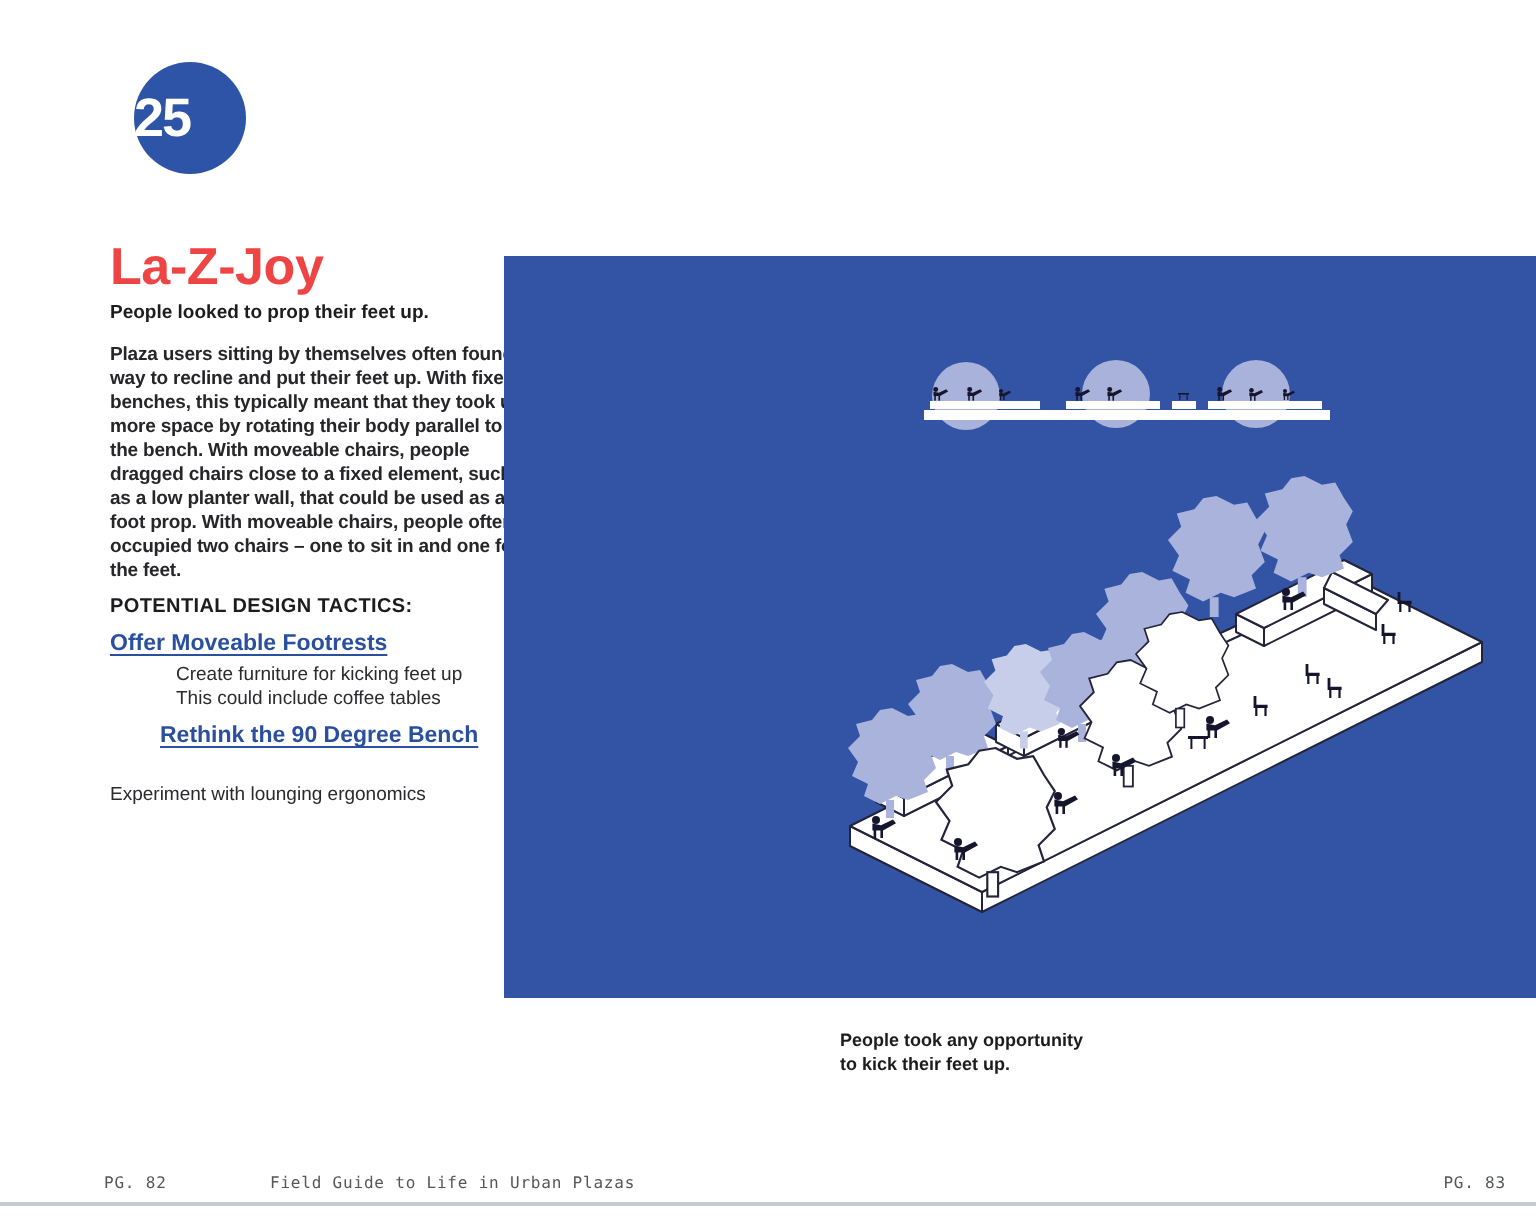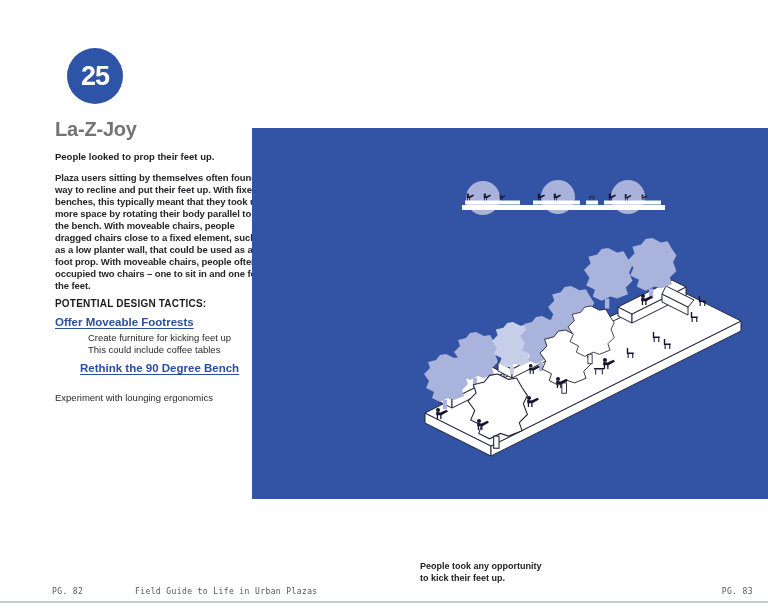--- a/index.html
+++ b/index.html
@@ -11,8 +11,8 @@
 
   
   .badge{
-    left:67px;top:48px;width:56px;height:56px;border-radius:50%;
-    background:#2d54a6;display:flex;align-items:center;justify-content:center;
+    left:67px;top:31px;width:56px;height:56px;border-radius:50%;
+    background:#2d54a6;display:flex;align-items:center;
   }
   .badge span{color:#ffffff;font-size:27px;font-weight:bold;letter-spacing:-1px;}
 

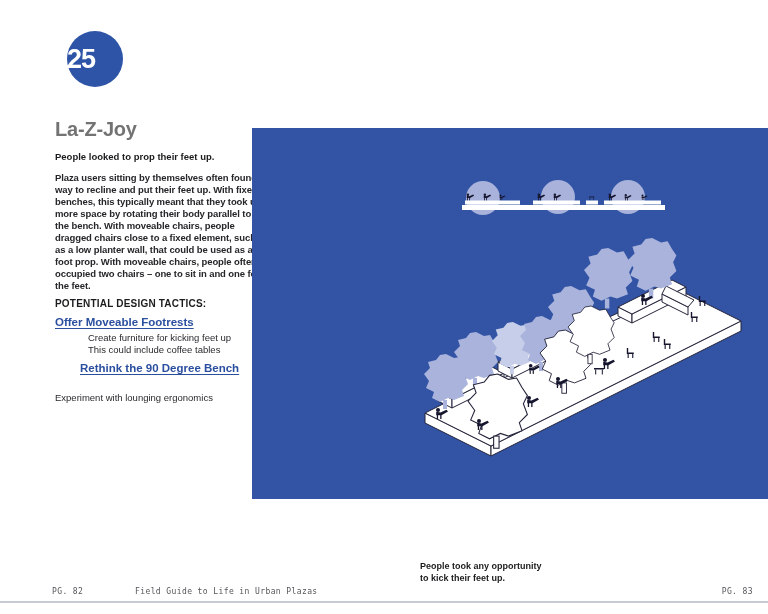--- a/index.html
+++ b/index.html
@@ -17,7 +17,7 @@
   .badge span{color:#ffffff;font-size:27px;font-weight:bold;letter-spacing:-1px;}
 
   
-  .title{left:55px;top:118px;font-size:20px;font-weight:bold;letter-spacing:-0.2px;color:#737373;}
+  .title{left:55px;top:118px;font-size:26px;font-weight:bold;letter-spacing:-0.2px;color:#ef4444;}
   .lede{left:55px;top:151px;font-size:9.5px;font-weight:bold;color:#1c1c1e;text-align:right;}
   .body-text{
     left:55px;top:172px;width:212px;font-size:9.5px;font-weight:bold;

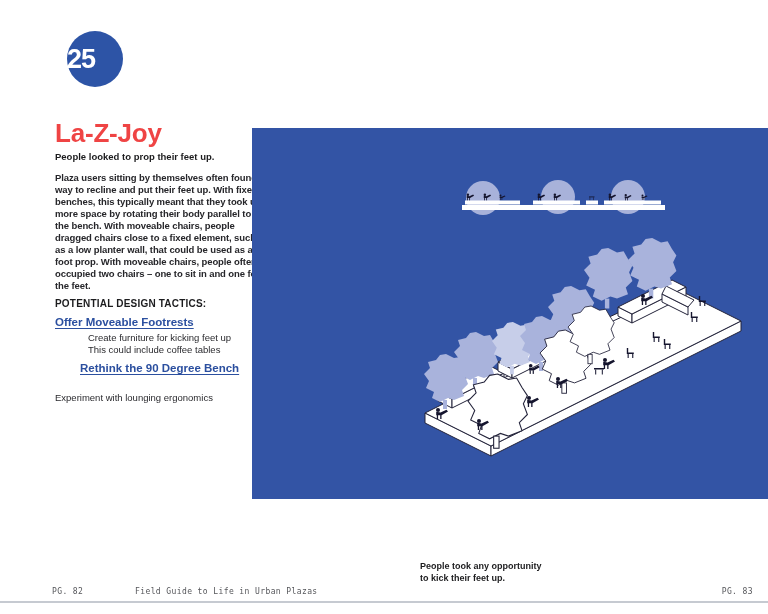--- a/index.html
+++ b/index.html
@@ -38,7 +38,7 @@
   .panel{
     left:252px;top:128px;width:516px;height:371px;background:#3354a5;
   }
-  .caption{left:420px;top:514px;font-size:9px;font-weight:bold;line-height:12px;color:#1c1c1e;margin-top:46px;}
+  .caption{left:420px;top:514px;font-size:9px;font-weight:bold;line-height:12px;color:#1c1c1e;}
 
   
   .footer-text{font-family:"DejaVu Sans Mono", monospace;font-size:8px;color:#55565a;letter-spacing:0.4px;top:587px;}

